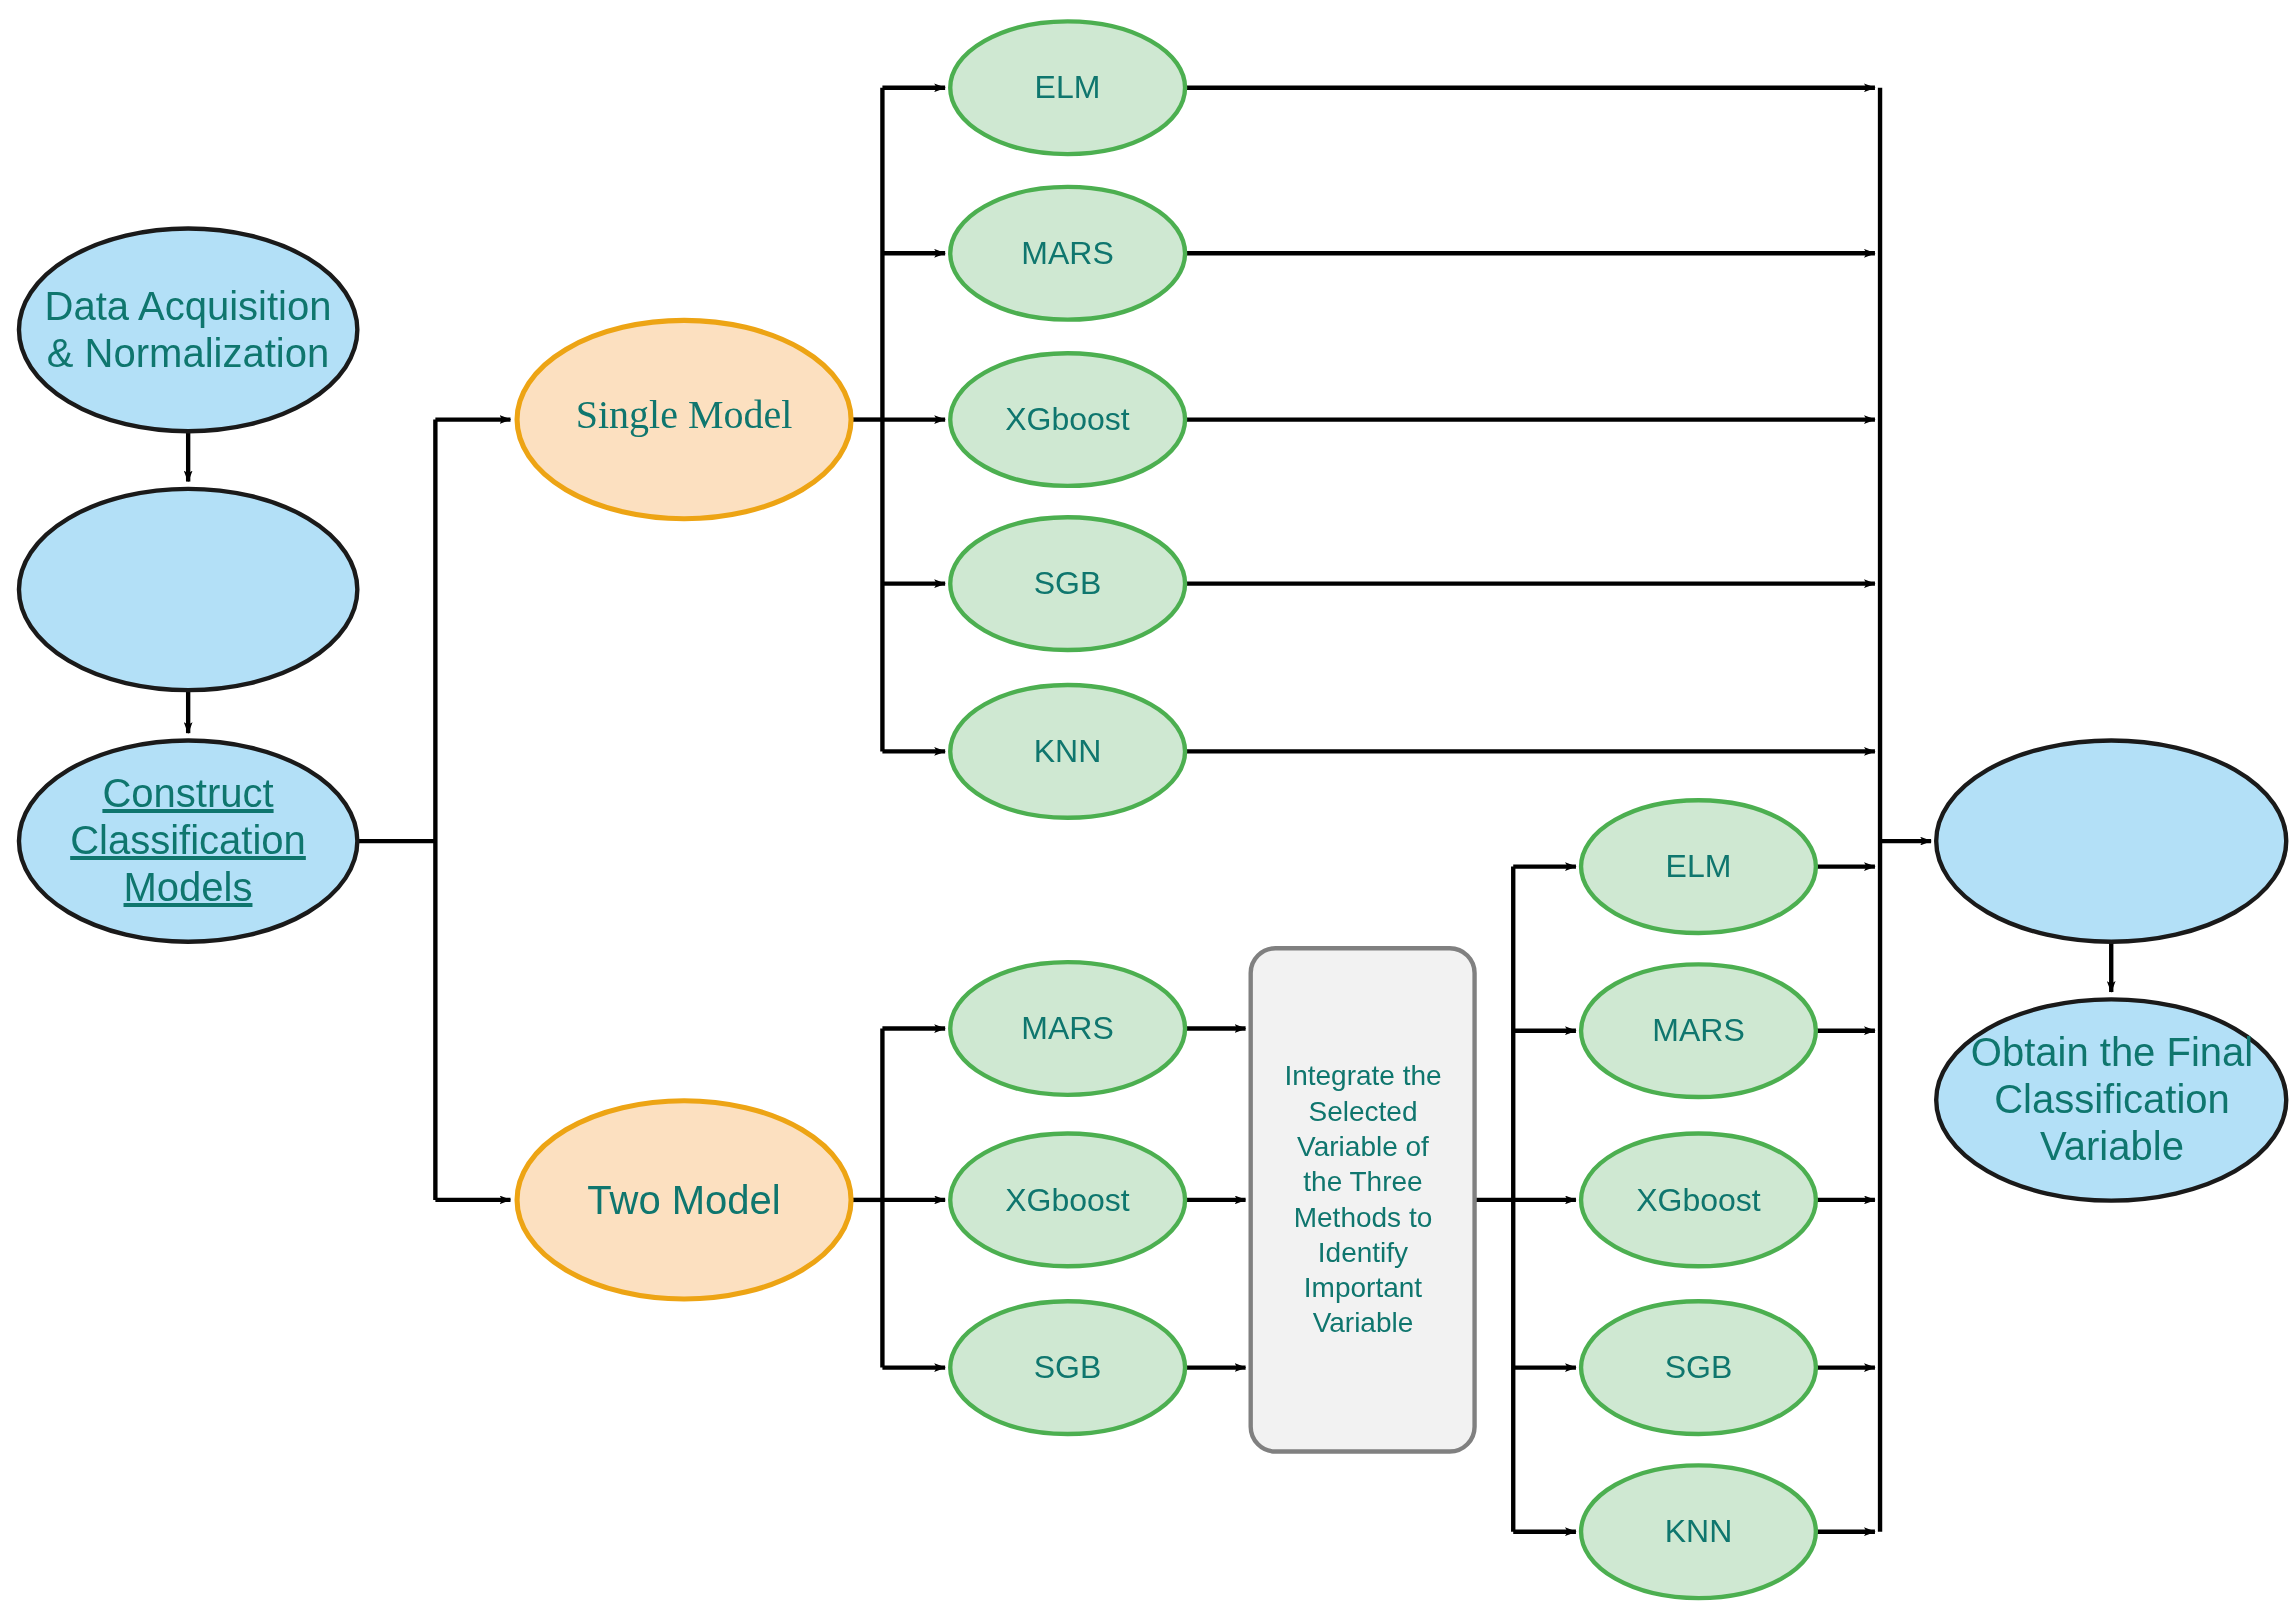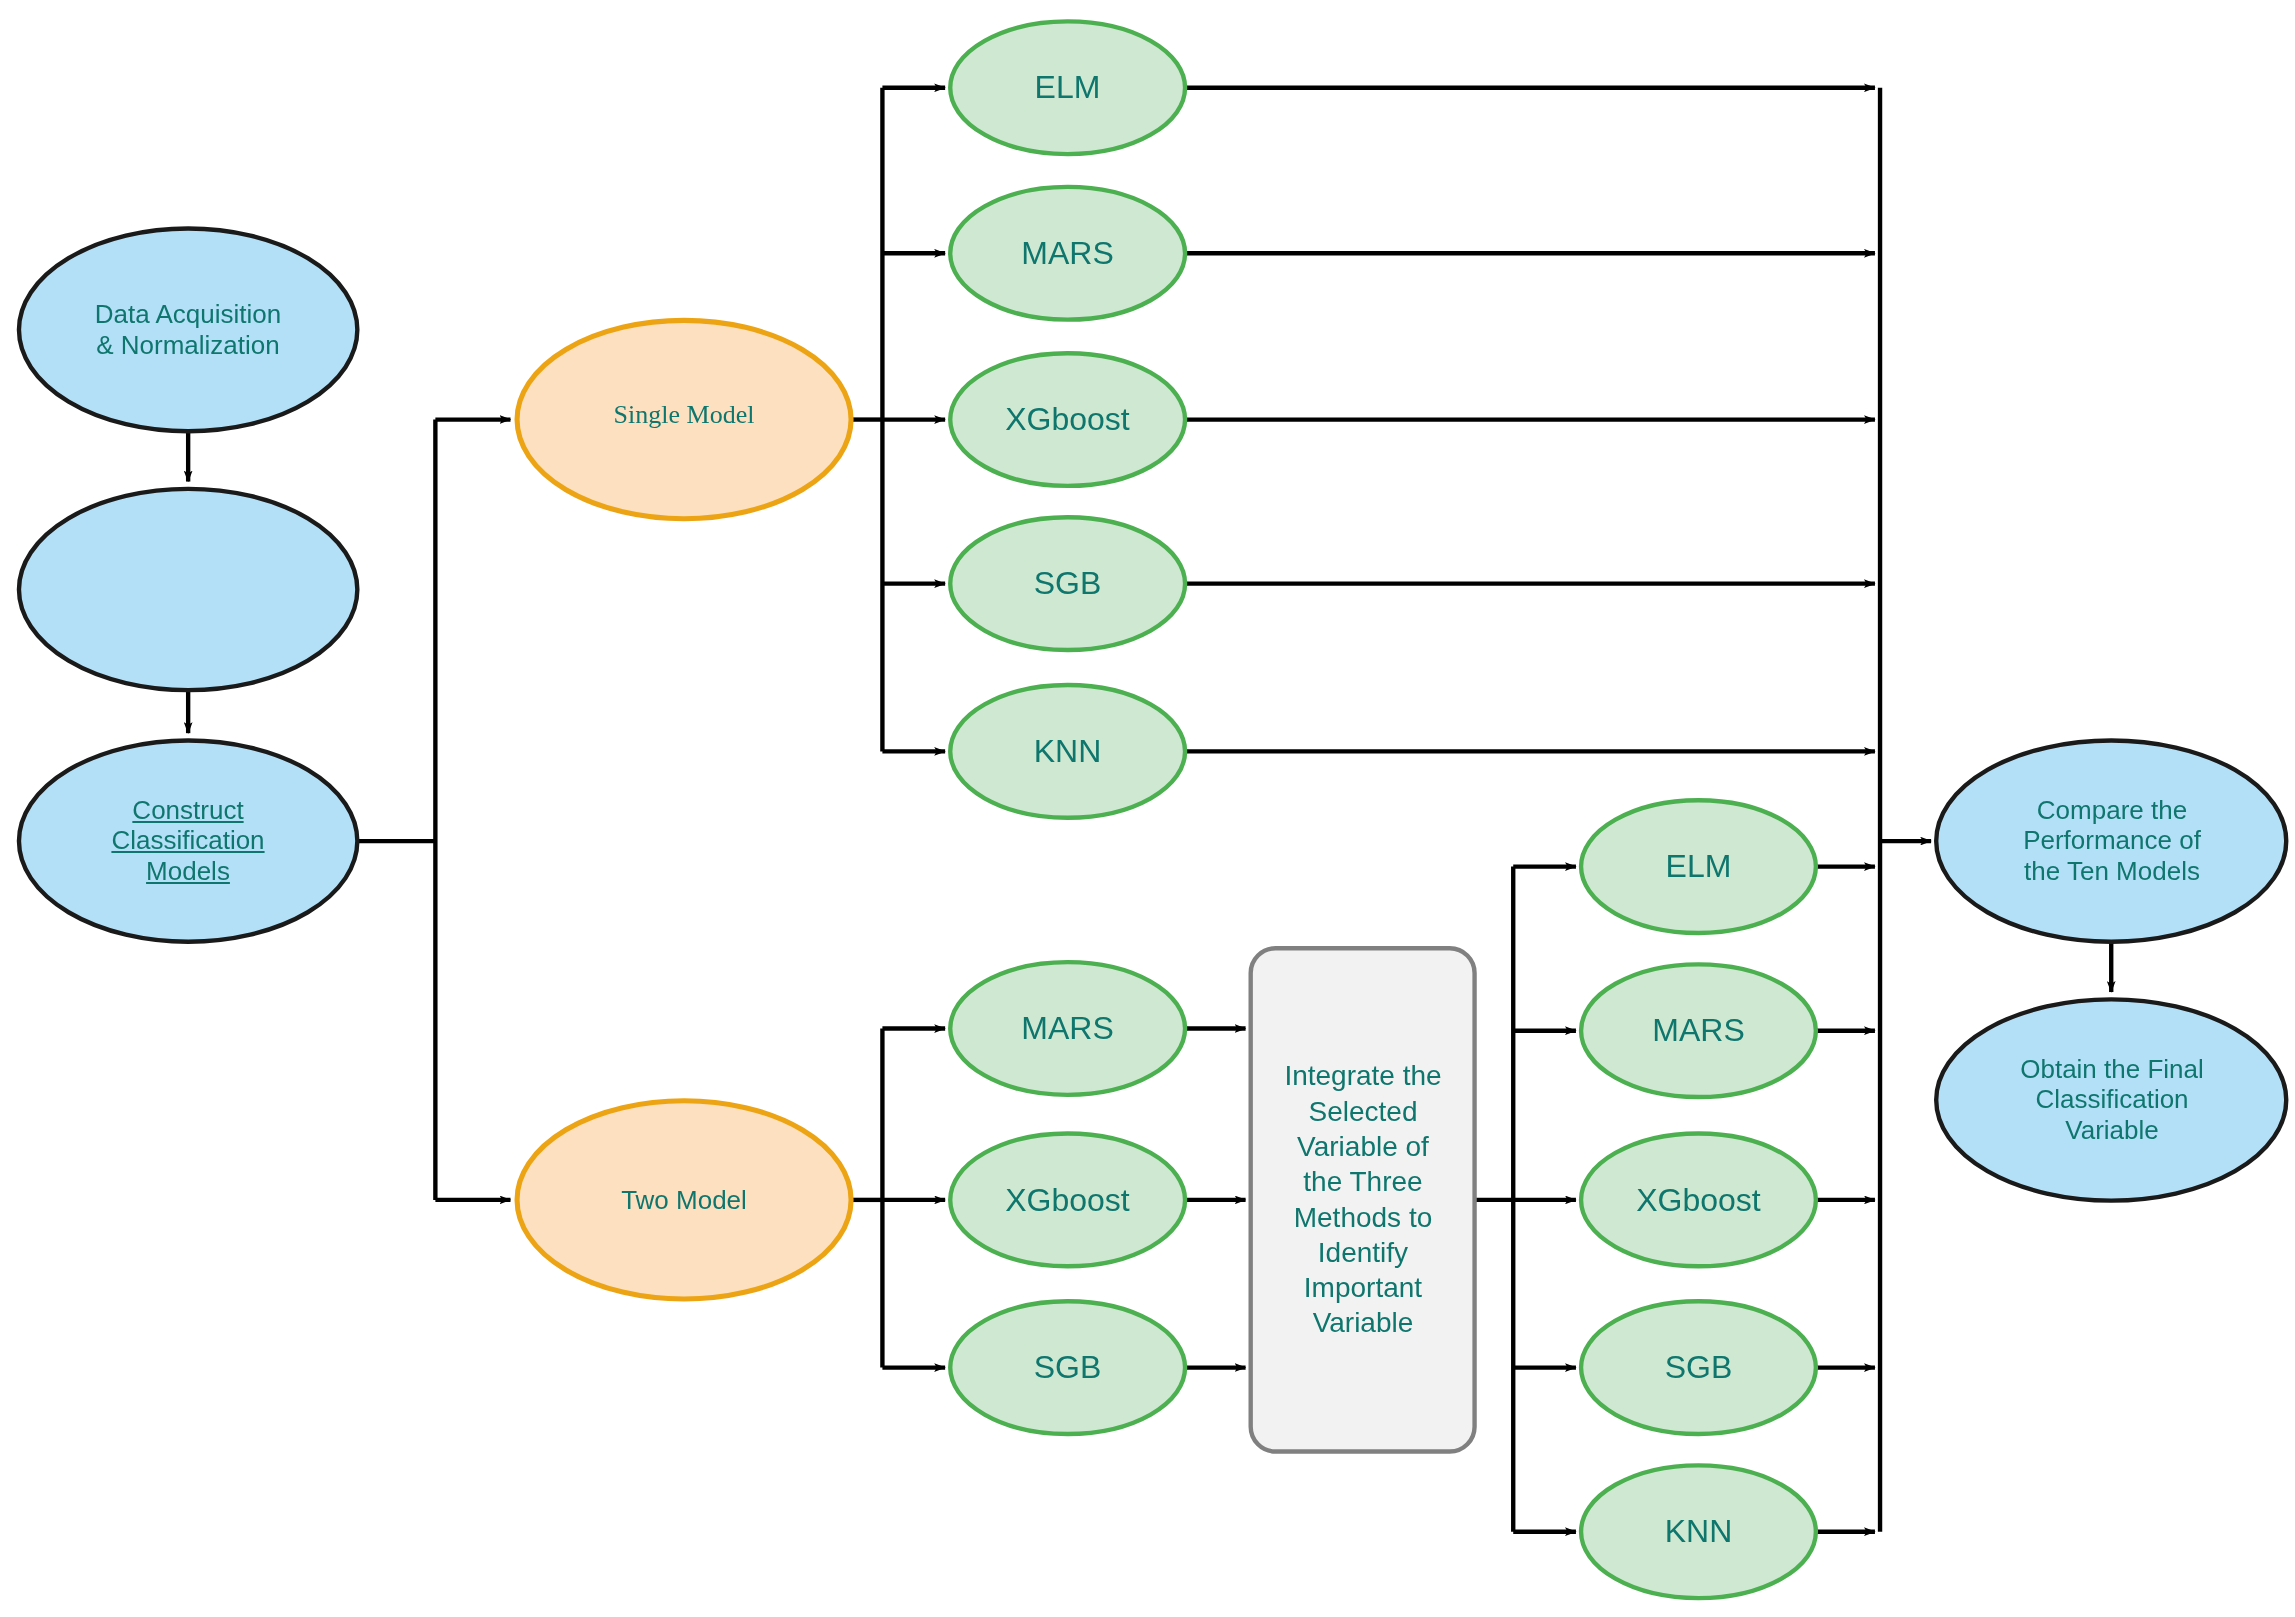--- a/index.html
+++ b/index.html
@@ -20,7 +20,7 @@
     pointer-events:none;
     white-space:pre-line;
   }
-  .lbl-lg{font-size:26px;}
+  .lbl-lg{font-size:40px;}
   .lbl-md{font-size:32px;}
   .lbl-box{font-size:28px;line-height:1.26;}
 </style>

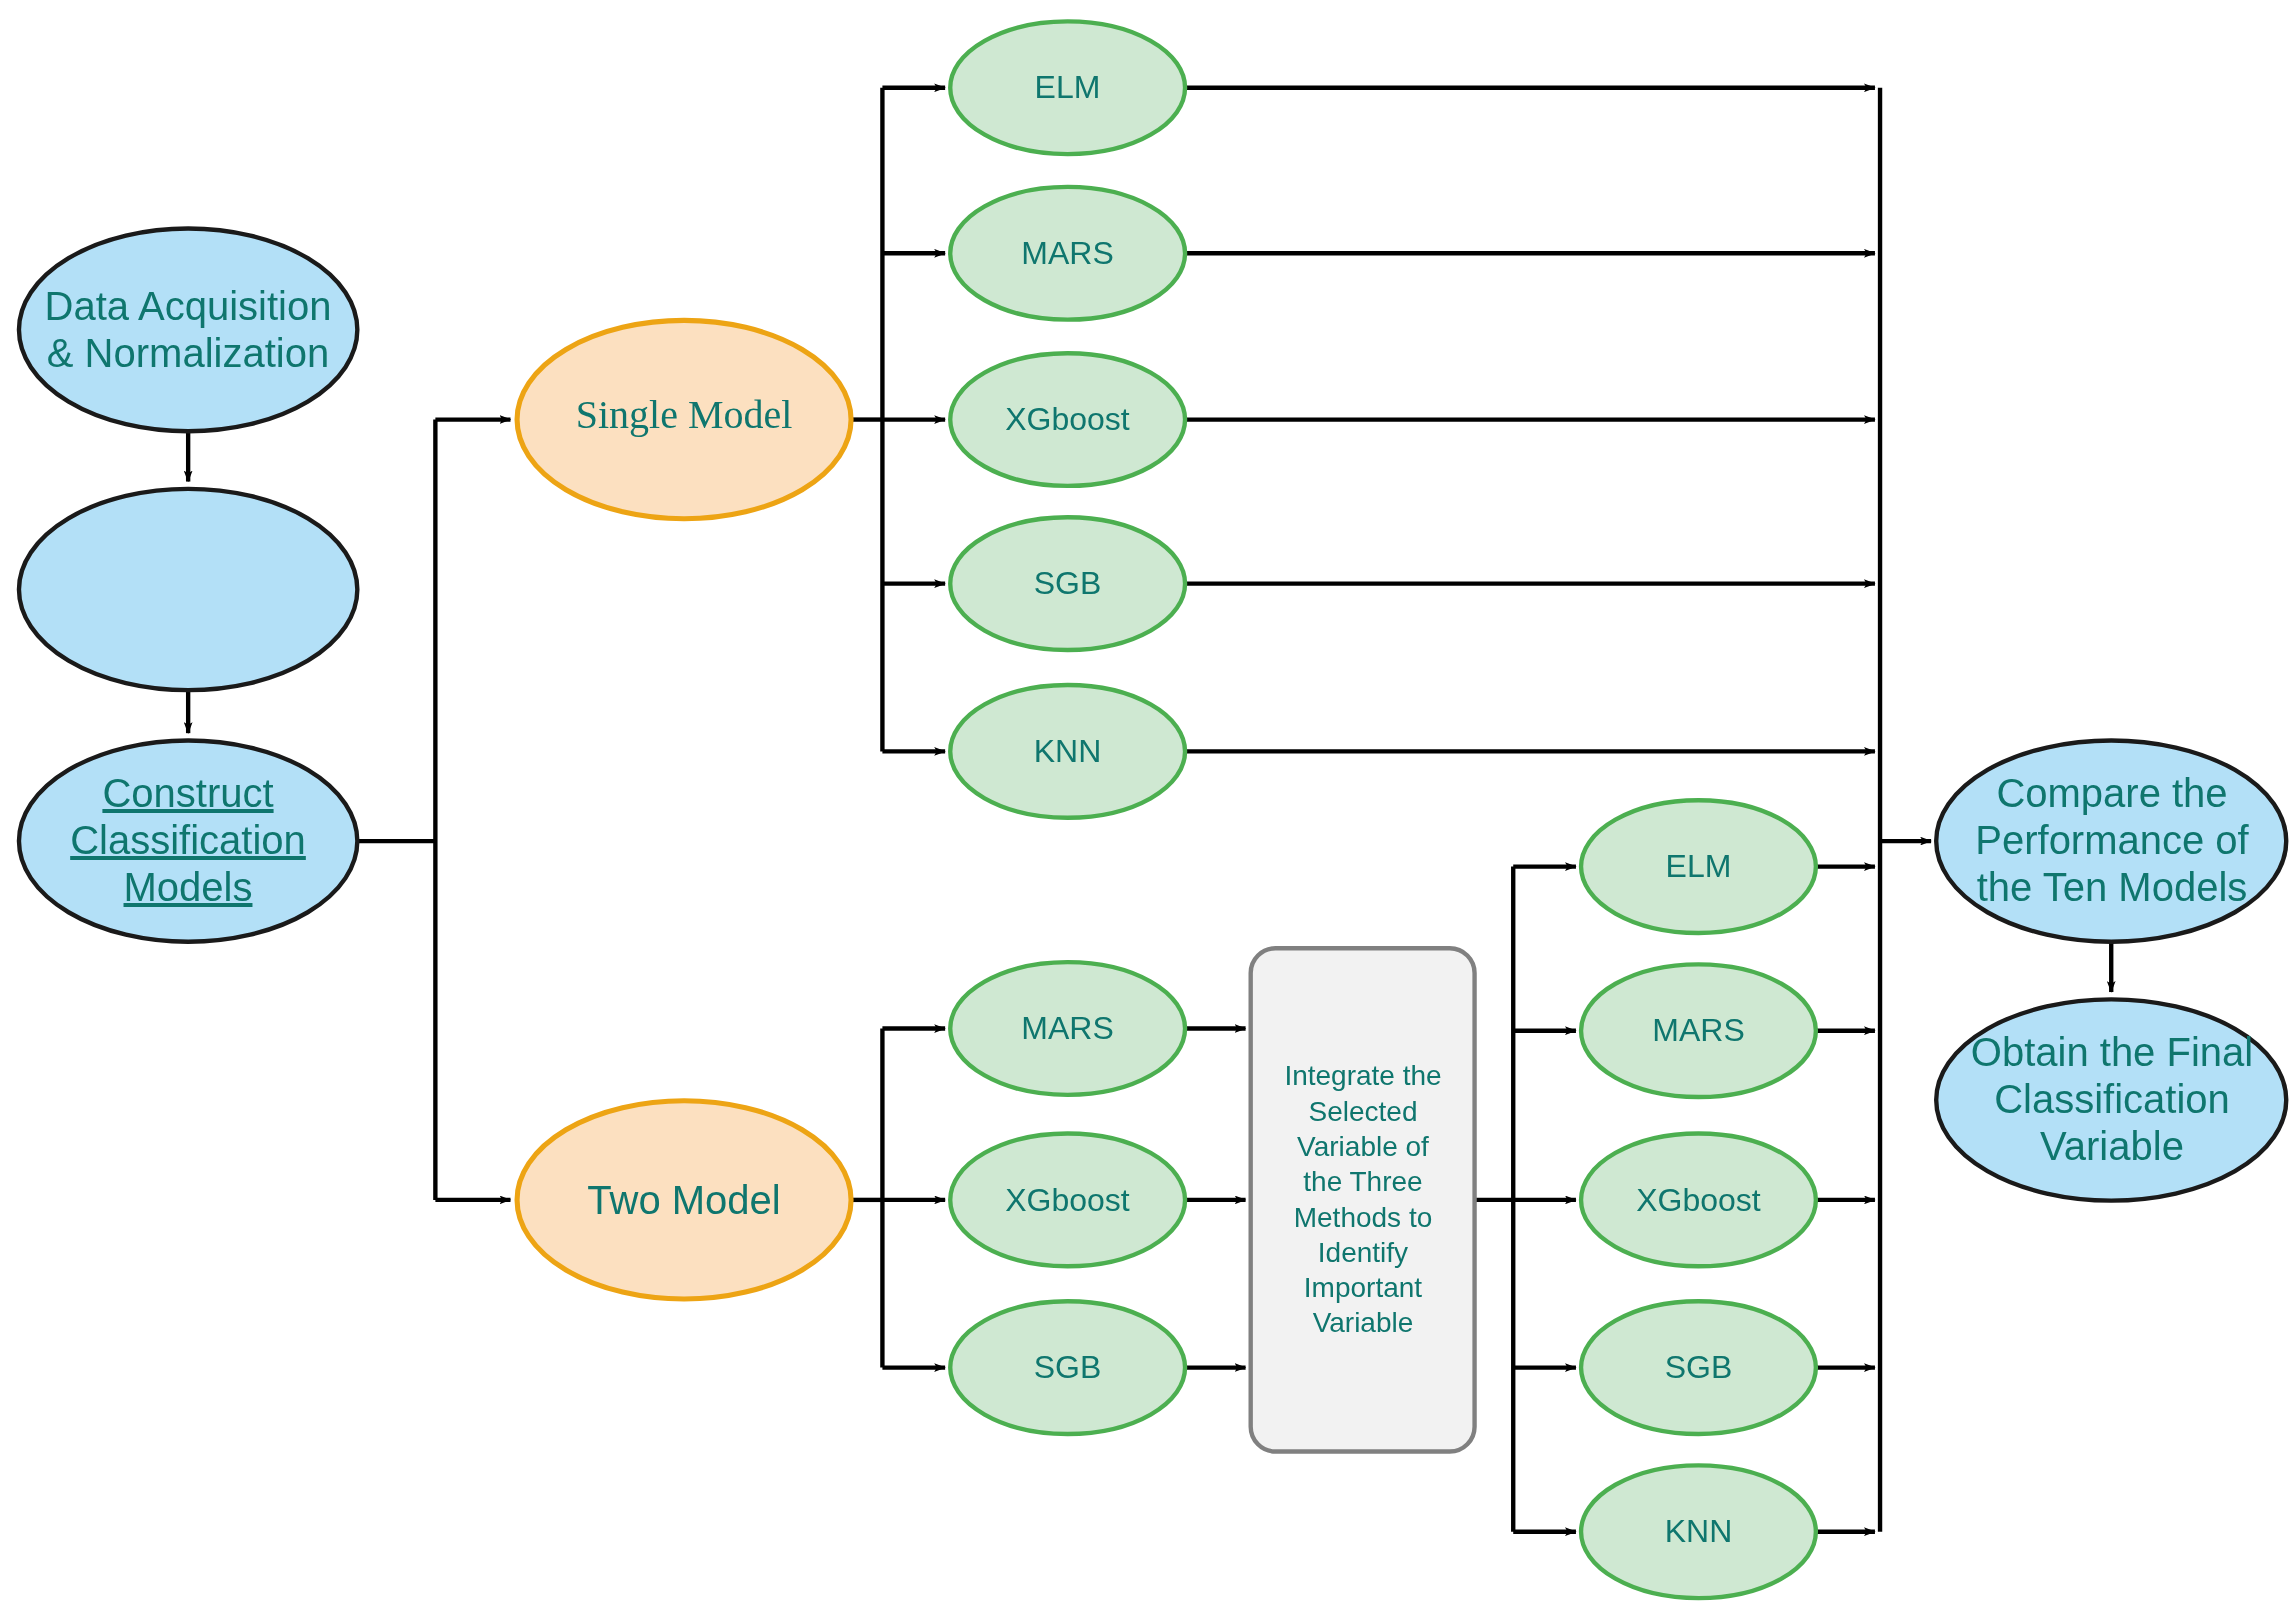--- a/index.html
+++ b/index.html
@@ -159,9 +159,6 @@
   <div class="node-label lbl-md" style="left:1581px;top:1301px;width:235px;height:133px;">SGB</div>
   <div class="node-label lbl-md" style="left:1581px;top:1465px;width:235px;height:133px;">KNN</div>
 
-  <div class="node-label lbl-lg" style="left:1937px;top:740px;width:350px;height:201px;">Compare the
-Performance of
-the Ten Models</div>
   <div class="node-label lbl-lg" style="left:1937px;top:999px;width:350px;height:201px;">Obtain the Final
 Classification
 Variable</div>

